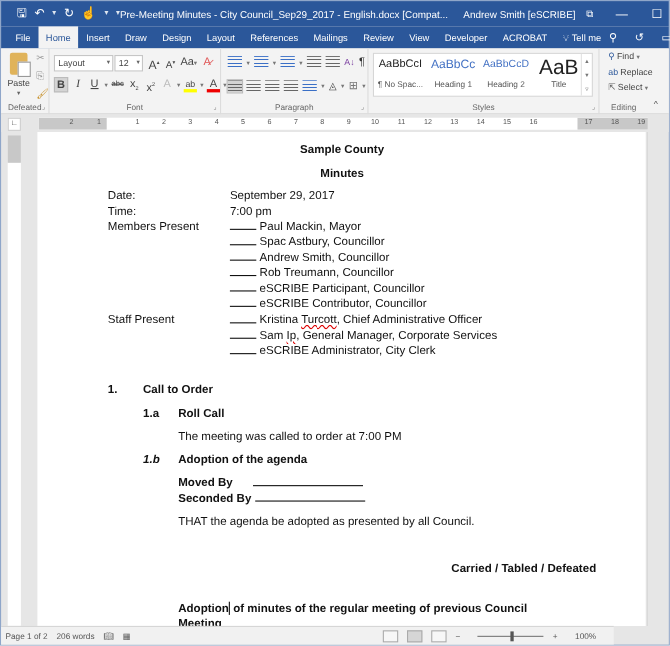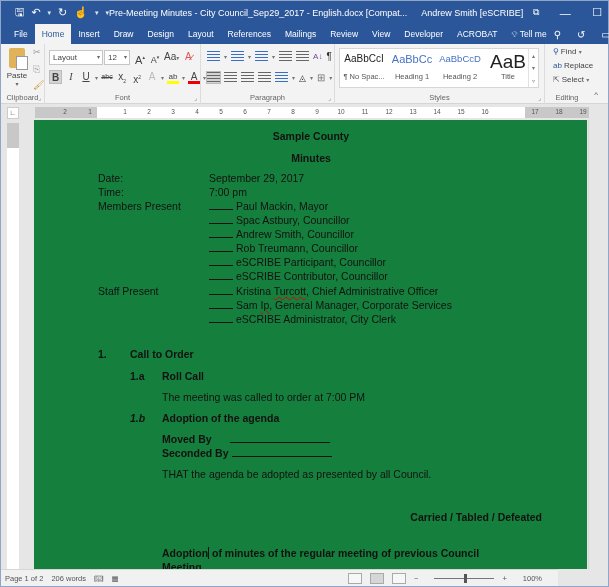--- a/index.html
+++ b/index.html
@@ -159,7 +159,7 @@
       <span class="clip-small" style="top:3px;">✂</span>
       <span class="clip-small" style="top:20px;">⎘</span>
       <span class="clip-small" style="top:36px;color:#c8912c;">🖌︎</span>
-      <div class="group-label">Clipboard</div>
+      <div class="group-label">Defeated</div>
       <span class="launcher">⌟</span>
     </div>
 

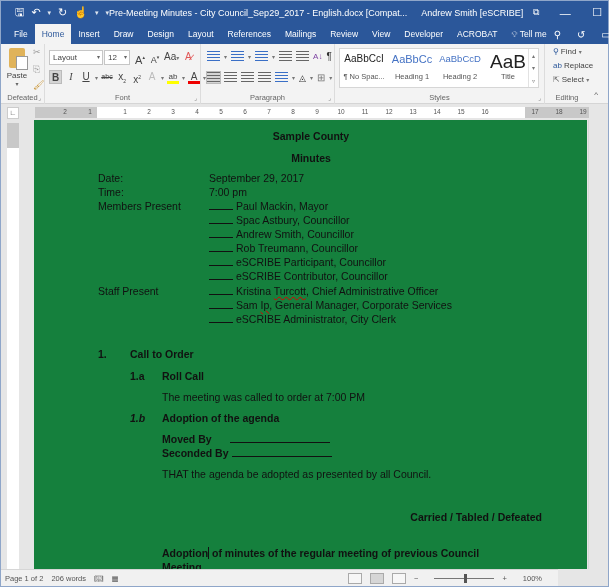--- a/index.html
+++ b/index.html
@@ -80,7 +80,7 @@
 
   
   .doc-area { position: absolute; left: 20px; top: 119px; width: 566px; height: 449px; background: #e6e6e6; overflow: hidden; }
-  .page { position: absolute; left: 13px; top: 0px; width: 554px; height: 460px; background: #15803d; font-family: "Liberation Sans", sans-serif; font-size: 10.5px; color: #111; }
+  .page { position: absolute; left: 13px; top: 0px; width: 554px; height: 460px; background: #ffffff; font-family: "Liberation Sans", sans-serif; font-size: 10.5px; color: #111; }
   .vscroll { position: absolute; left: 587px; top: 119px; width: 19px; height: 449px; background: #e6e6e6; border-left: 1px solid #d7d7d7; }
 
   .center-bold { position: absolute; left: 0; width: 554px; text-align: center; font-weight: bold; font-size: 10.5px; }

